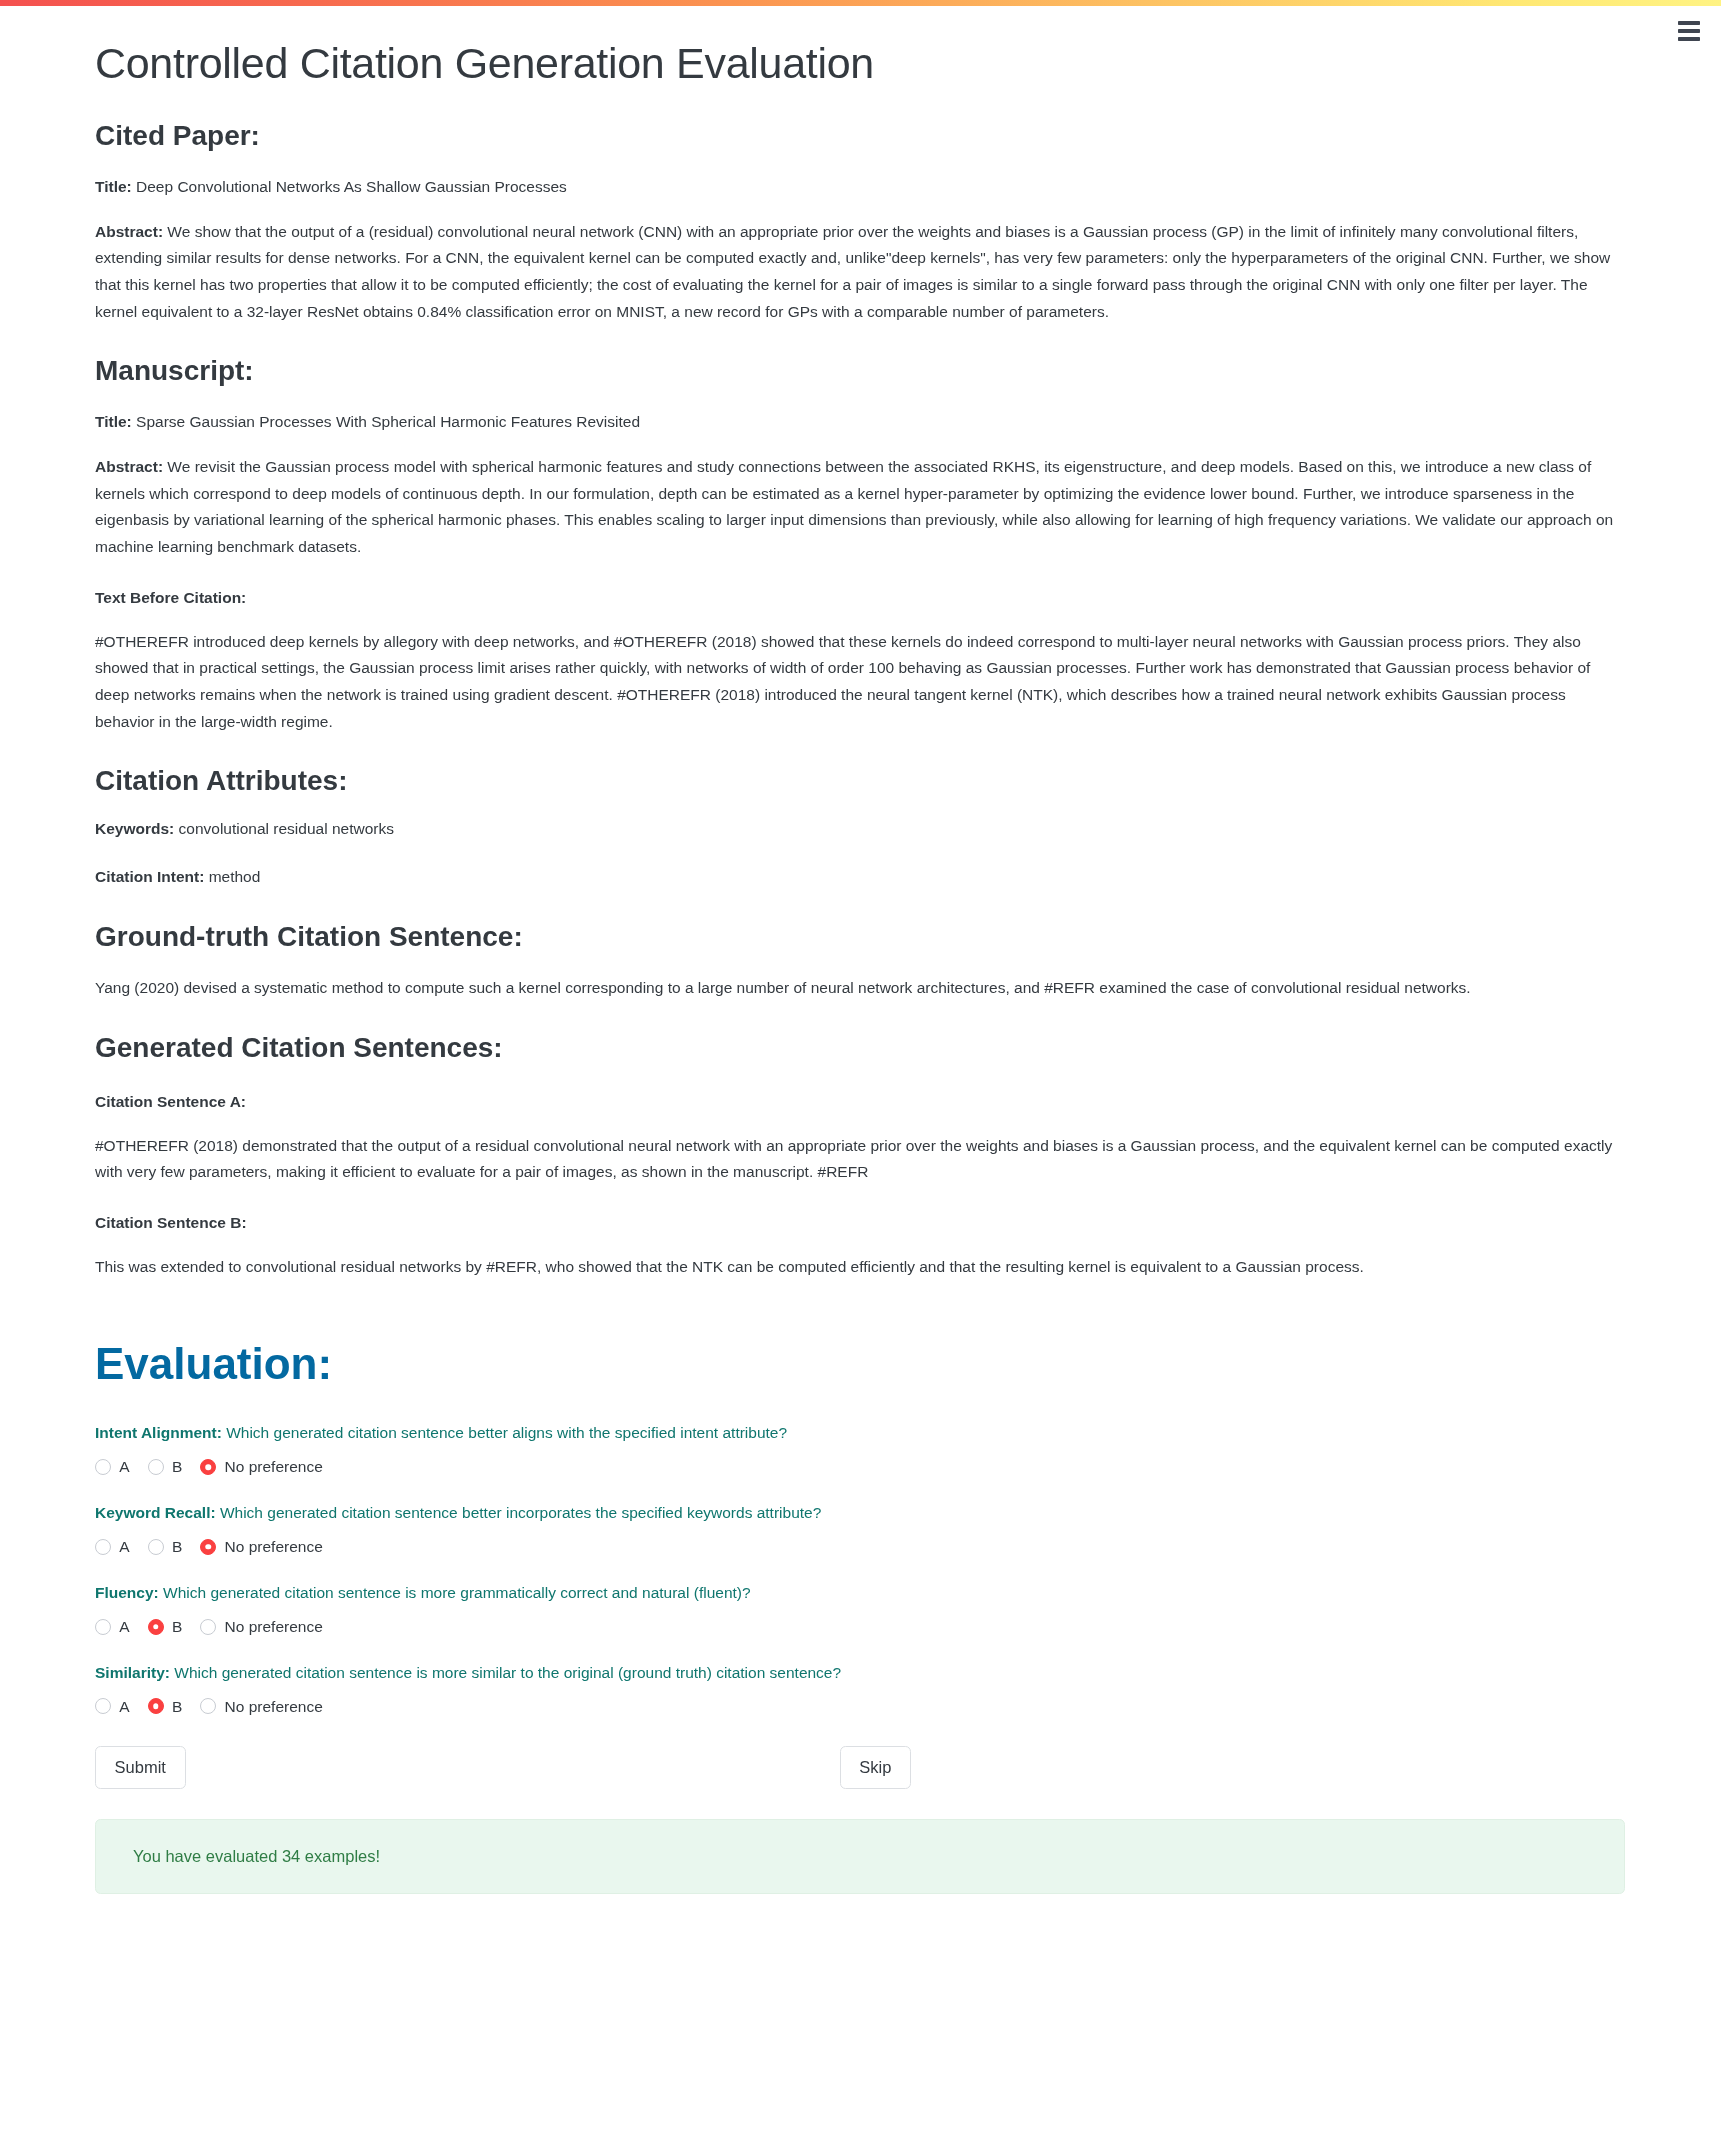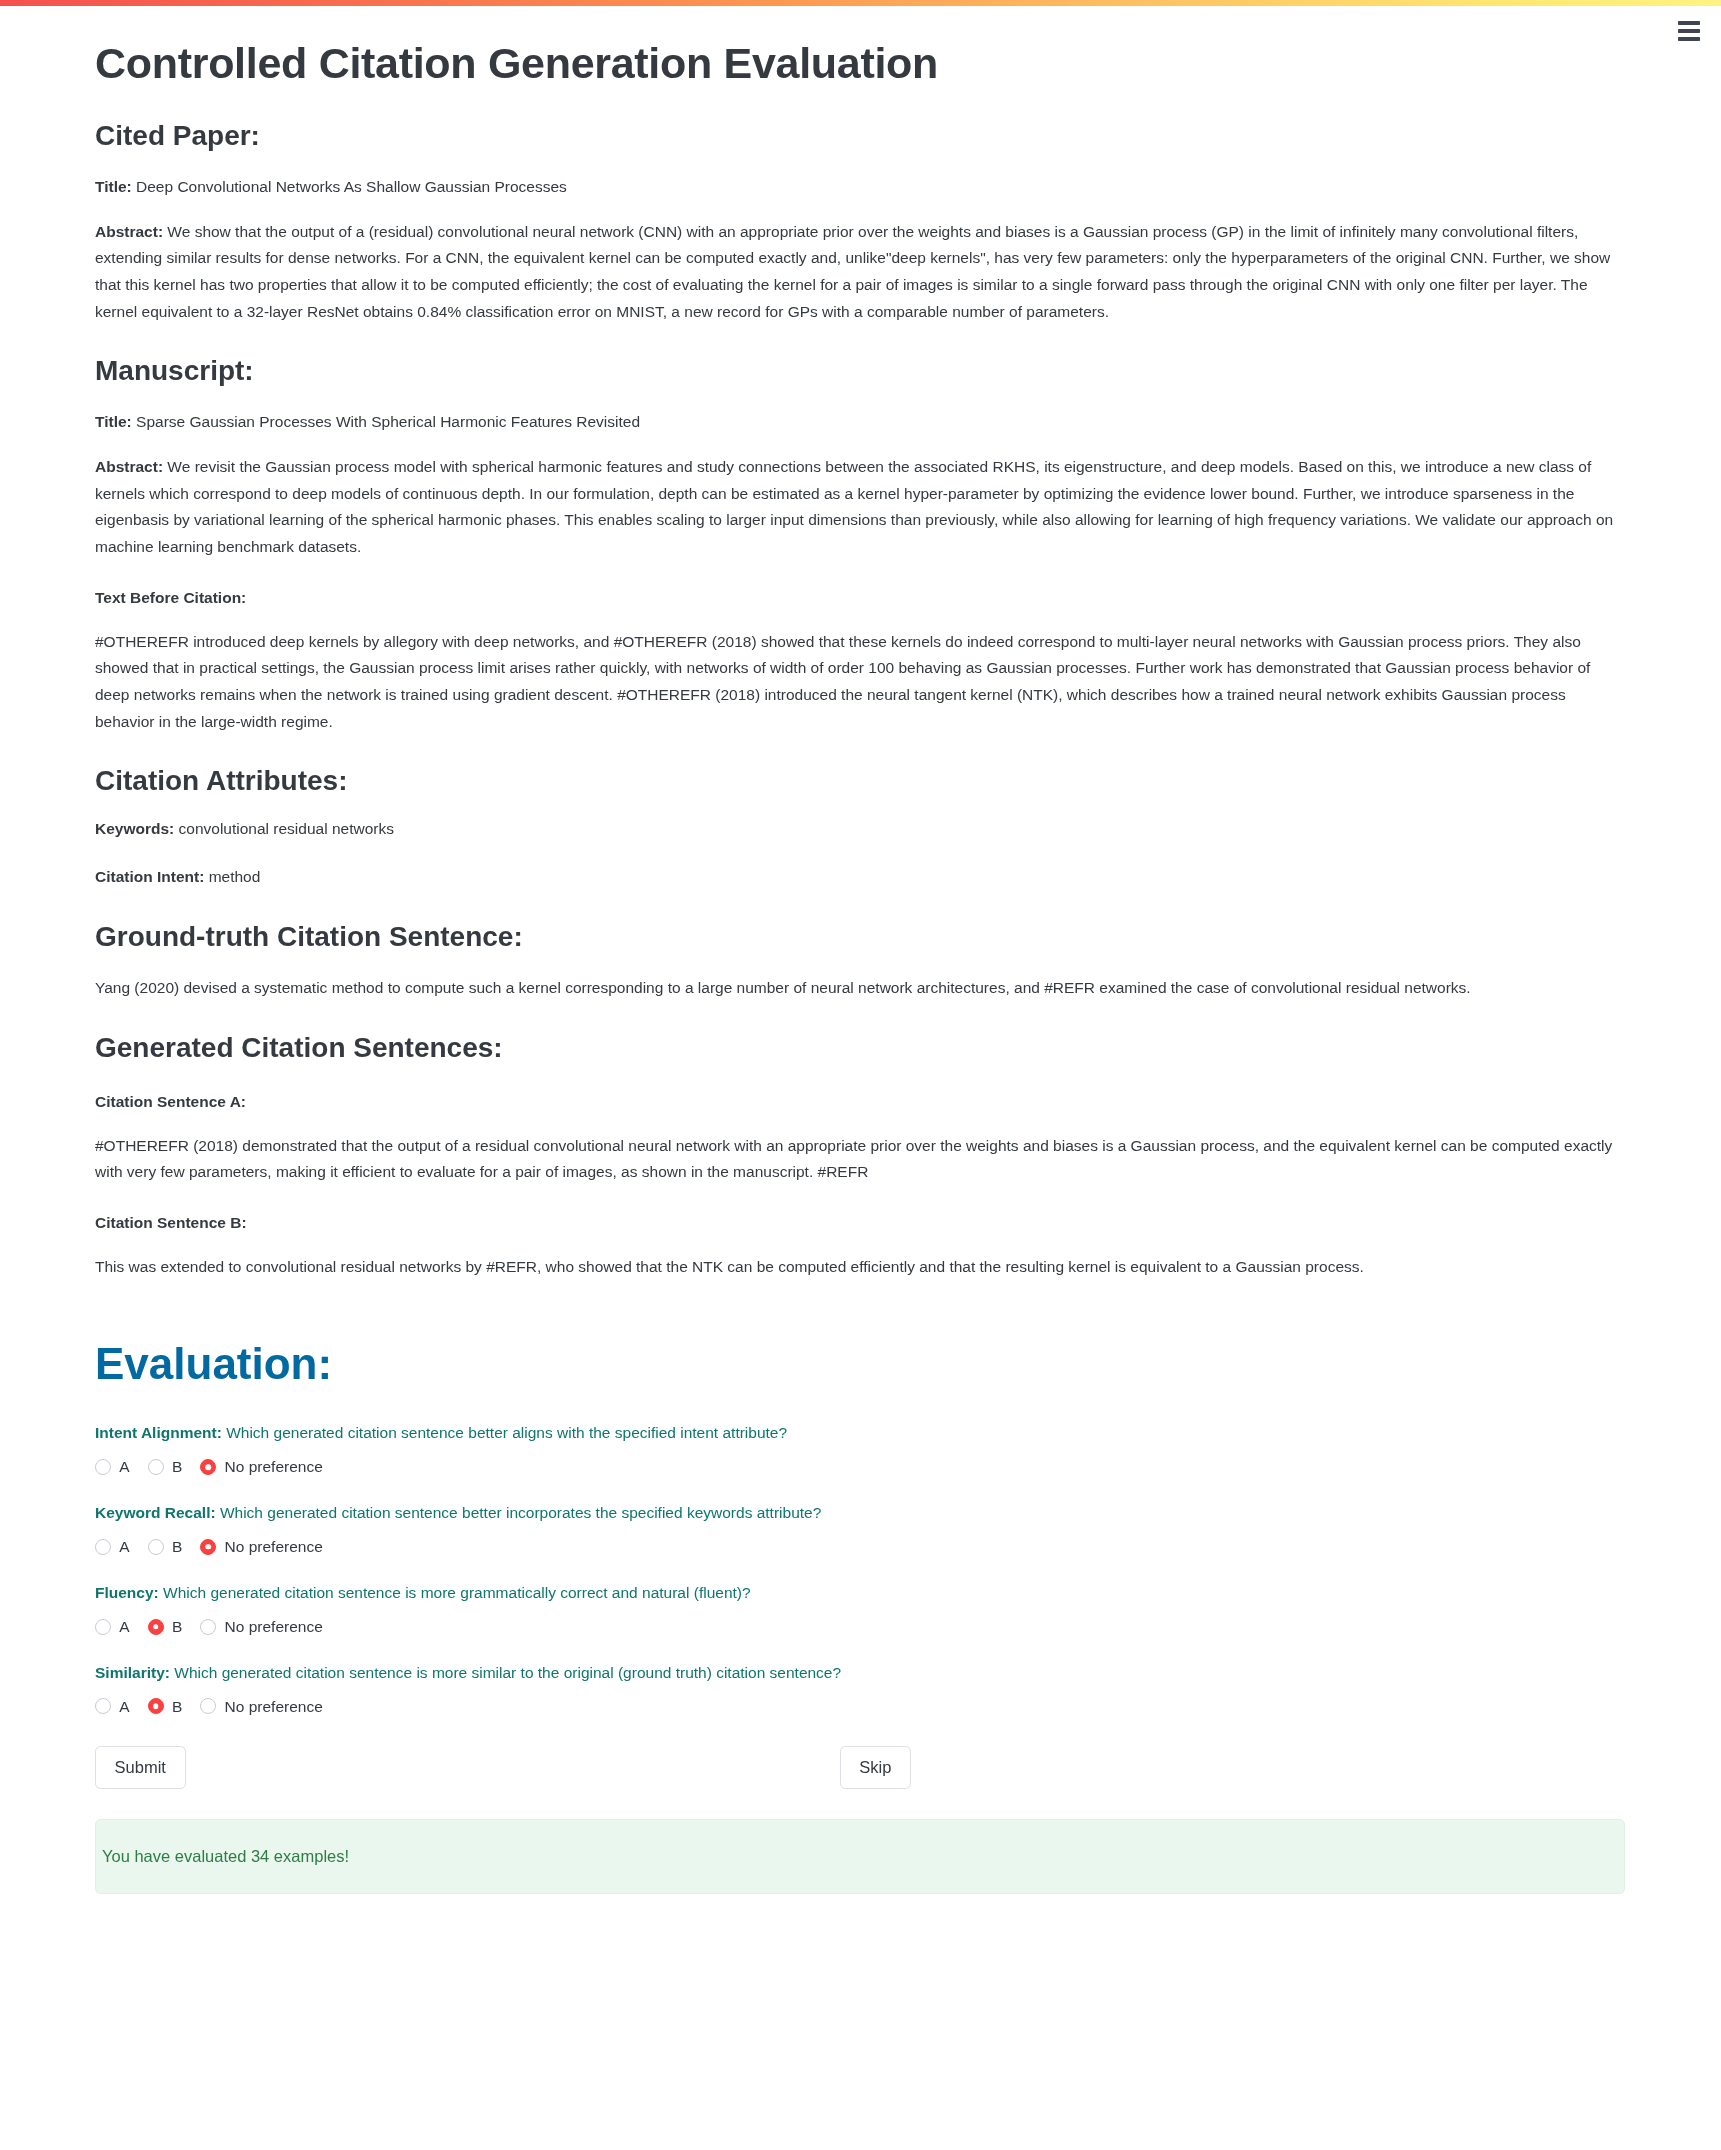--- a/index.html
+++ b/index.html
@@ -56,7 +56,7 @@
 
   h1.page-title {
     font-size: 43px;
-    font-weight: 700;
+    font-weight: 400;
     line-height: 1.2;
     letter-spacing: -0.3px;
     color: #343a40;

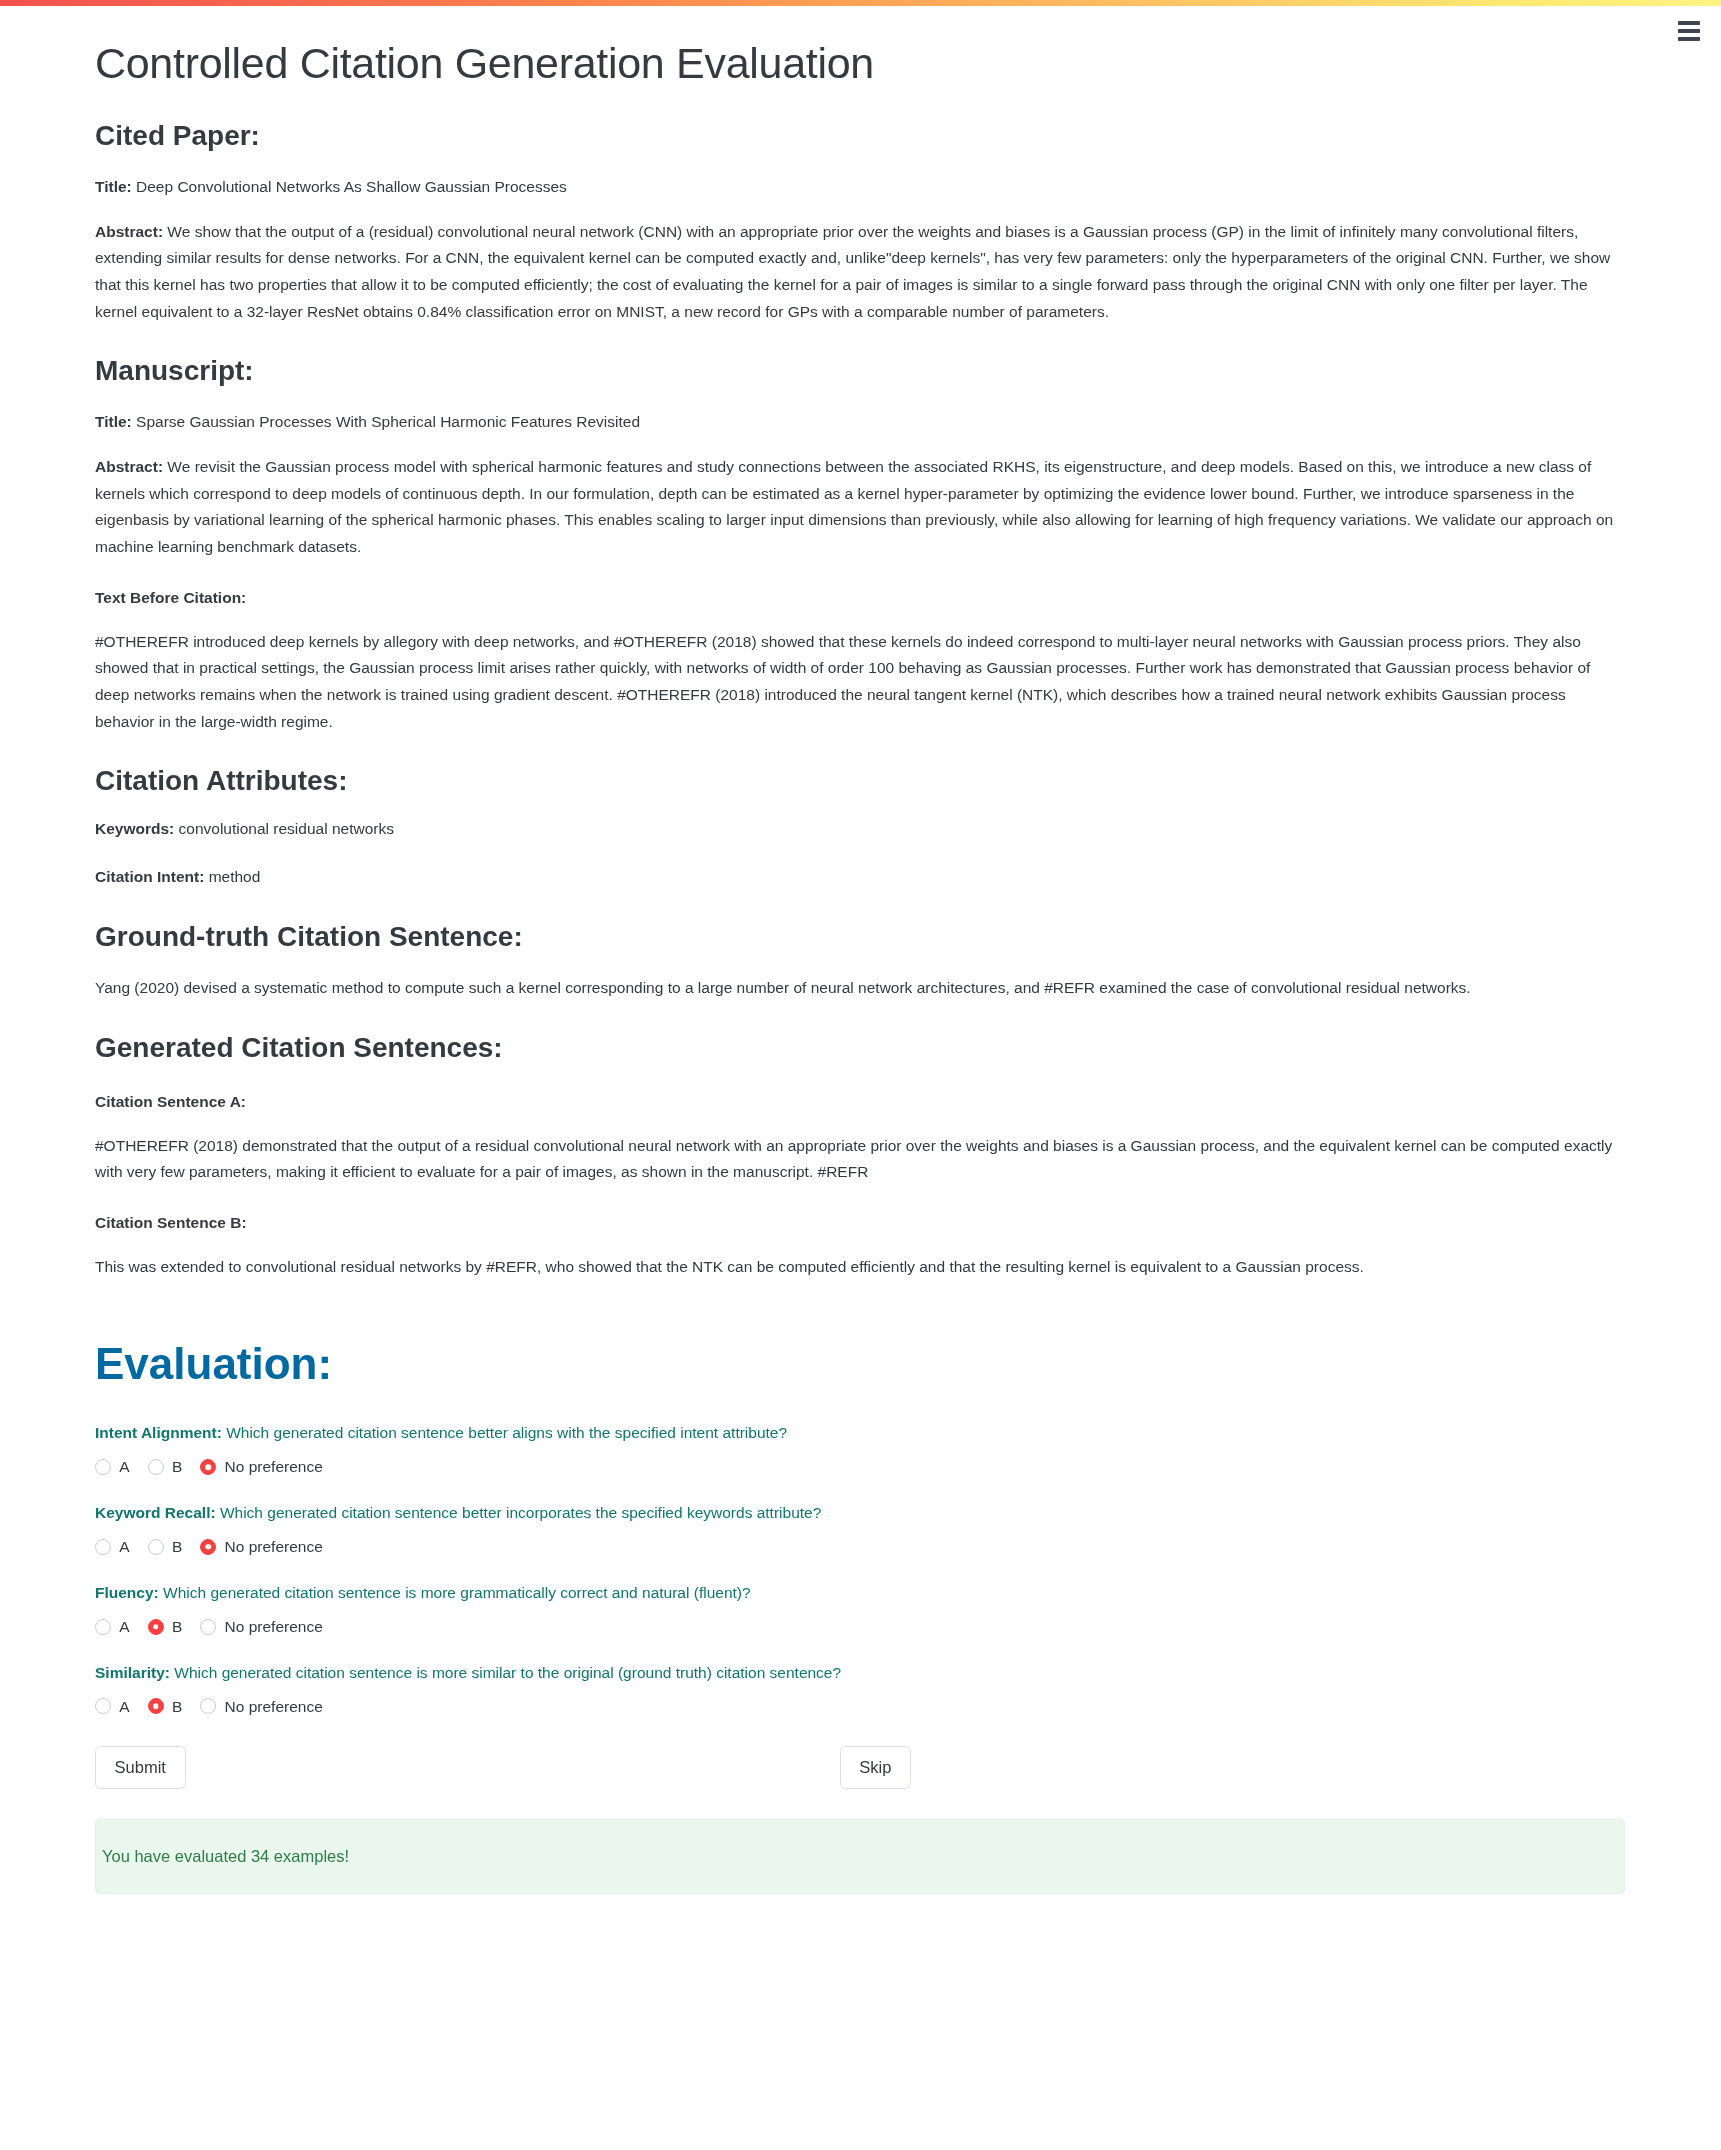--- a/index.html
+++ b/index.html
@@ -186,7 +186,7 @@
     color: #2f7d45;
     font-size: 16.5px;
     line-height: 1.4;
-    padding: 25px 22px 25px 6px;
+    padding: 25px 22px 25px 37px;
     width: 1530px;
   }
 </style>

